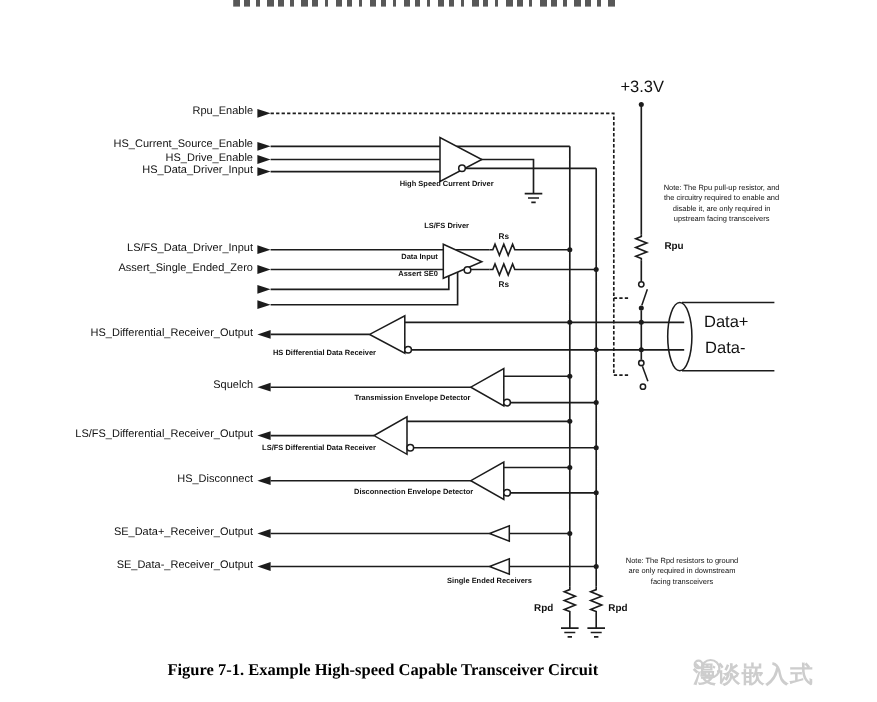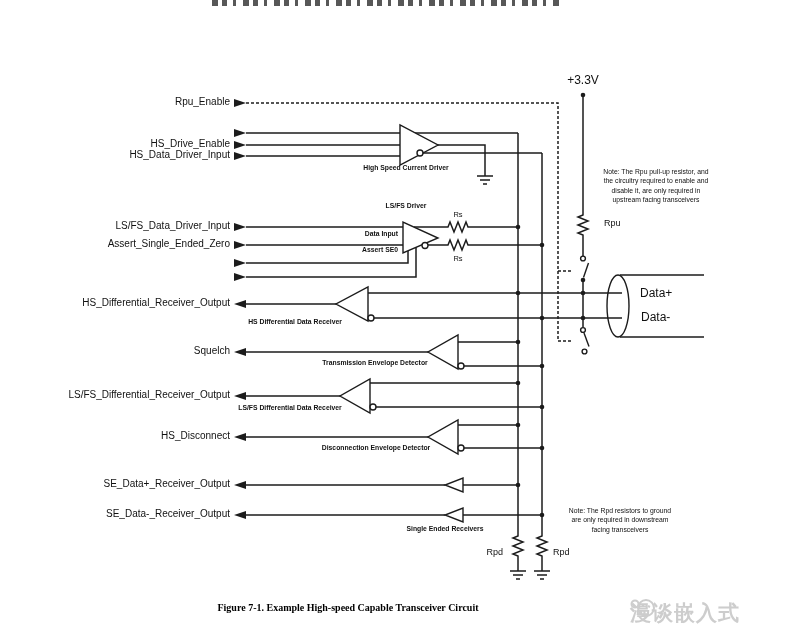--- a/index.html
+++ b/index.html
@@ -10,7 +10,7 @@
   .sig{left:0;width:230px;text-align:right;font-size:10px;line-height:11px;}
   .comp{font-size:6.8px;font-weight:600;line-height:8px;}
   .part{font-size:9px;font-weight:400;line-height:10px;}
-  .pin{font-size:12px;line-height:10px;}
+  .pin{font-size:15px;line-height:10px;}
   .note{position:absolute;text-align:center;font-size:6.8px;line-height:9.4px;color:#111;}
   .caption{position:absolute;left:98px;top:602px;width:500px;text-align:center;
            font-family:"Liberation Serif","DejaVu Serif",serif;font-weight:bold;font-size:10px;color:#000;}

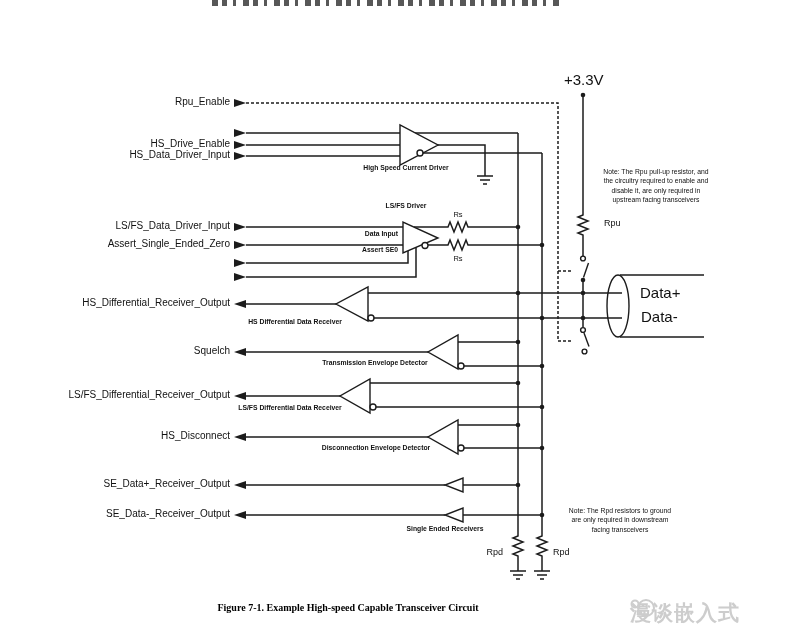--- a/index.html
+++ b/index.html
@@ -169,6 +169,7 @@
   </svg>
 
   <div class="lbl sig" style="top:96px">Rpu_Enable</div>
+  <div class="lbl sig" style="top:126px">HS_Current_Source_Enable</div>
   <div class="lbl sig" style="top:149px">HS_Data_Driver_Input</div>
   <div class="lbl sig" style="top:138px">HS_Drive_Enable</div>
   <div class="lbl sig" style="top:220px">LS/FS_Data_Driver_Input</div>

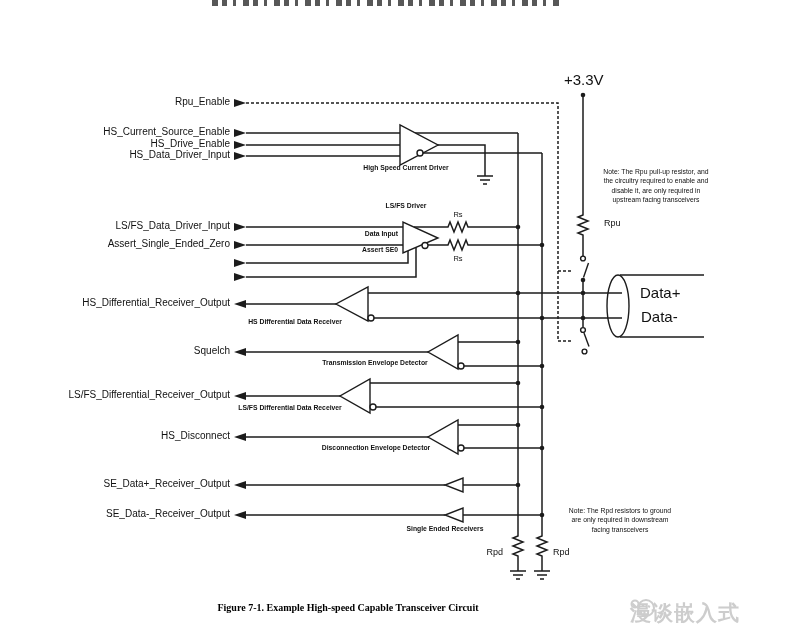--- a/index.html
+++ b/index.html
@@ -9,7 +9,7 @@
   .lbl{position:absolute;white-space:nowrap;color:#111;}
   .sig{left:0;width:230px;text-align:right;font-size:10px;line-height:11px;}
   .comp{font-size:6.8px;font-weight:600;line-height:8px;}
-  .part{font-size:9px;font-weight:400;line-height:10px;}
+  .part{font-size:9px;font-weight:700;line-height:10px;}
   .pin{font-size:15px;line-height:10px;}
   .note{position:absolute;text-align:center;font-size:6.8px;line-height:9.4px;color:#111;}
   .caption{position:absolute;left:98px;top:602px;width:500px;text-align:center;

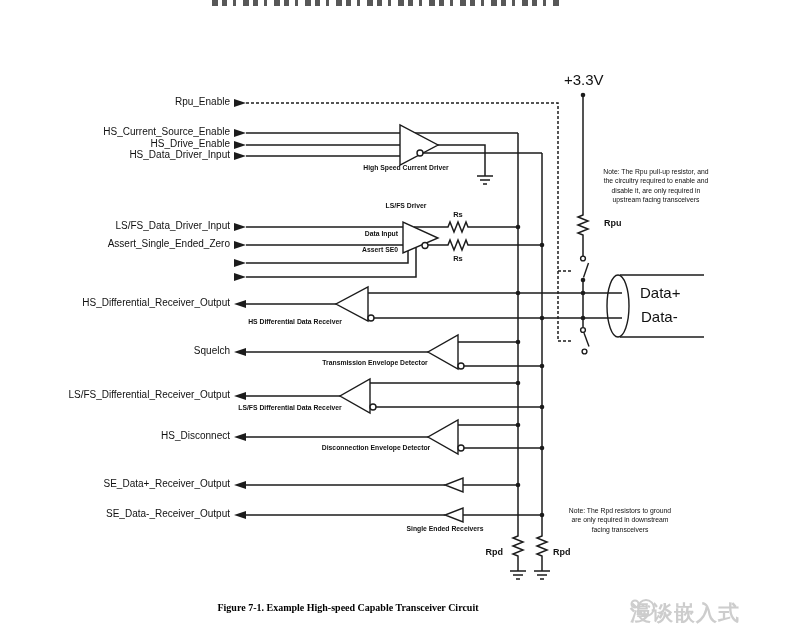--- a/index.html
+++ b/index.html
@@ -13,7 +13,7 @@
   .pin{font-size:15px;line-height:10px;}
   .note{position:absolute;text-align:center;font-size:6.8px;line-height:9.4px;color:#111;}
   .caption{position:absolute;left:98px;top:602px;width:500px;text-align:center;
-           font-family:"Liberation Serif","DejaVu Serif",serif;font-weight:bold;font-size:10px;color:#000;}
+           font-family:"Liberation Serif","DejaVu Serif",serif;font-weight:bold;font-size:15px;color:#000;}
   .crop-head{position:absolute;left:212px;top:0;width:350px;height:6px;opacity:.85;
      background:repeating-linear-gradient(90deg,#3a3a3a 0 6px,transparent 6px 10px,#3a3a3a 10px 15px,transparent 15px 21px,#3a3a3a 21px 24px,transparent 24px 31px);}
   .wm{position:absolute;left:630px;top:594px;width:167px;height:38px;display:flex;align-items:center;gap:4px;}

